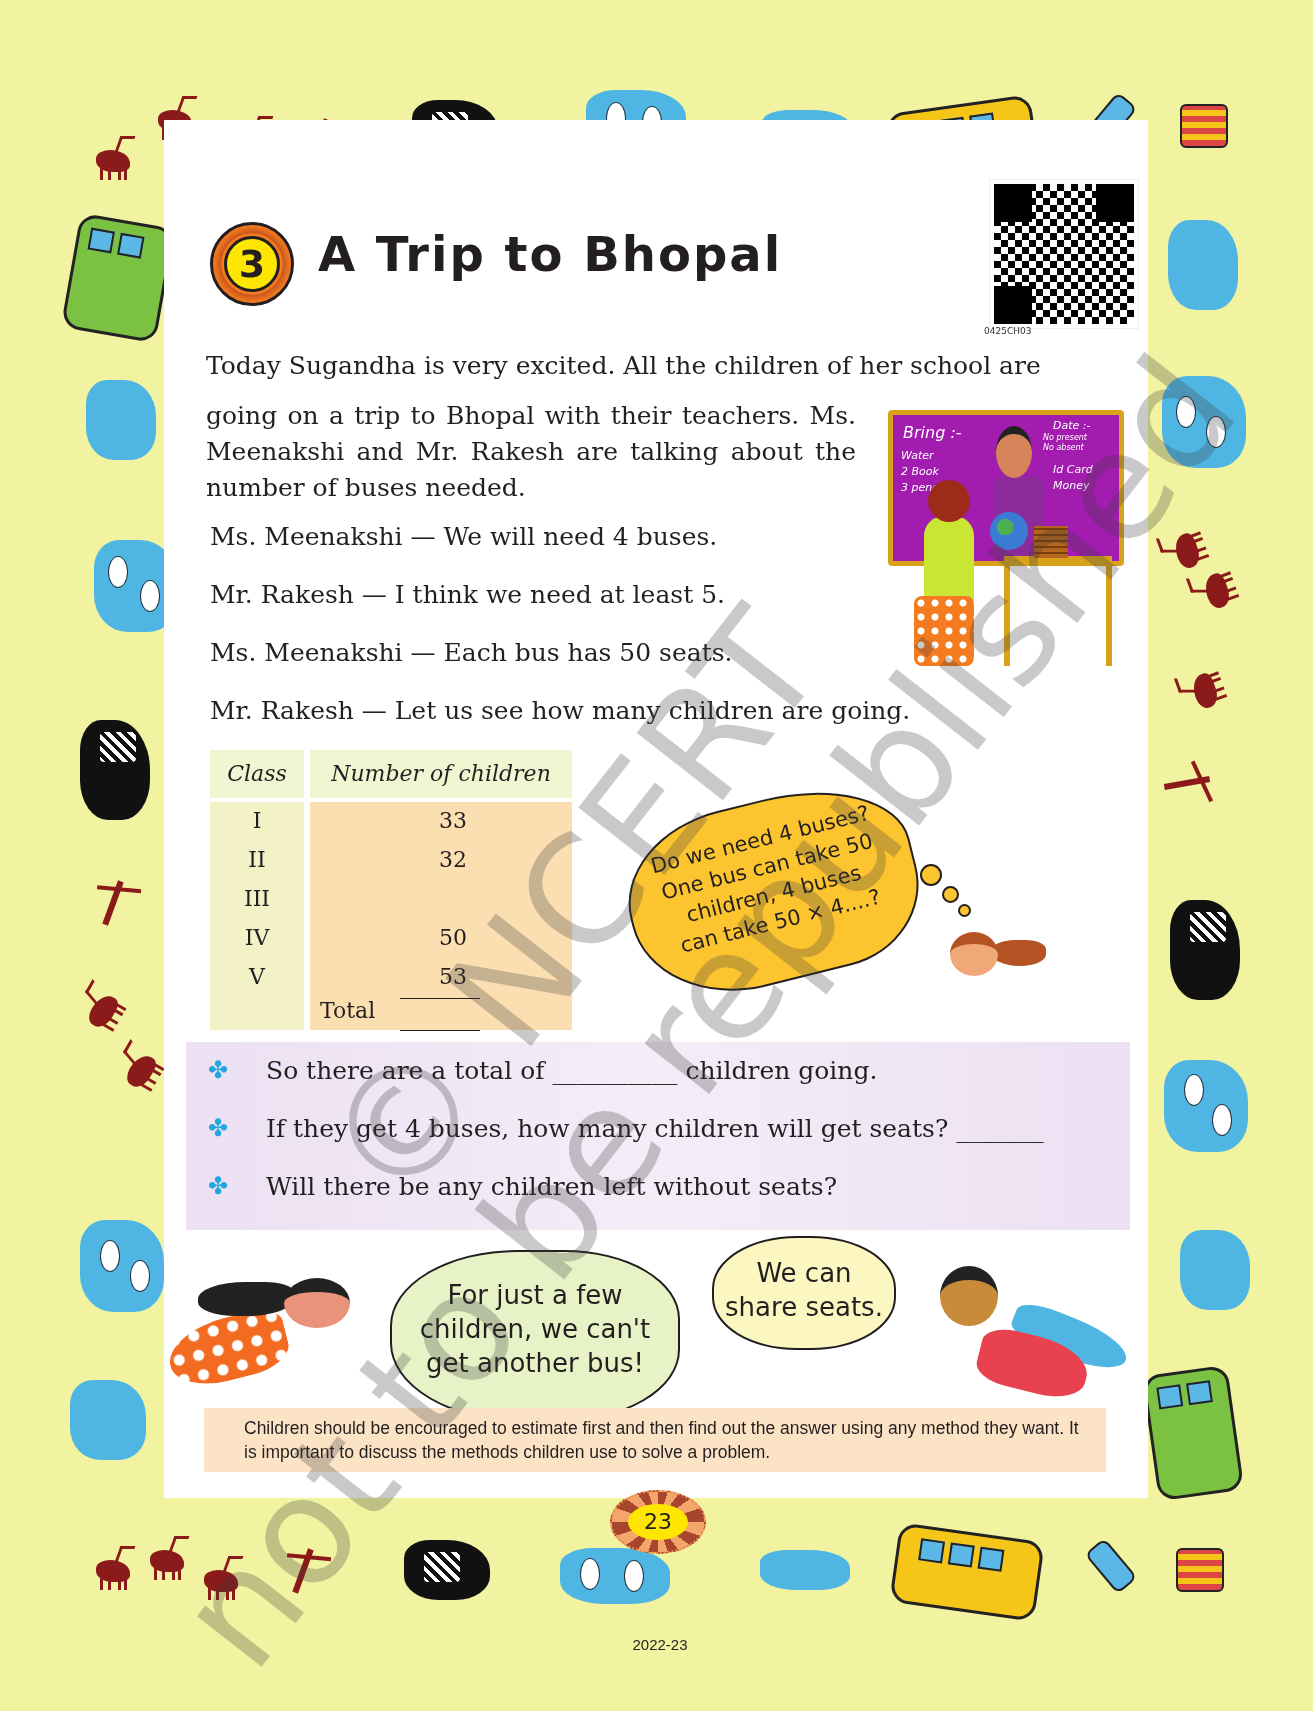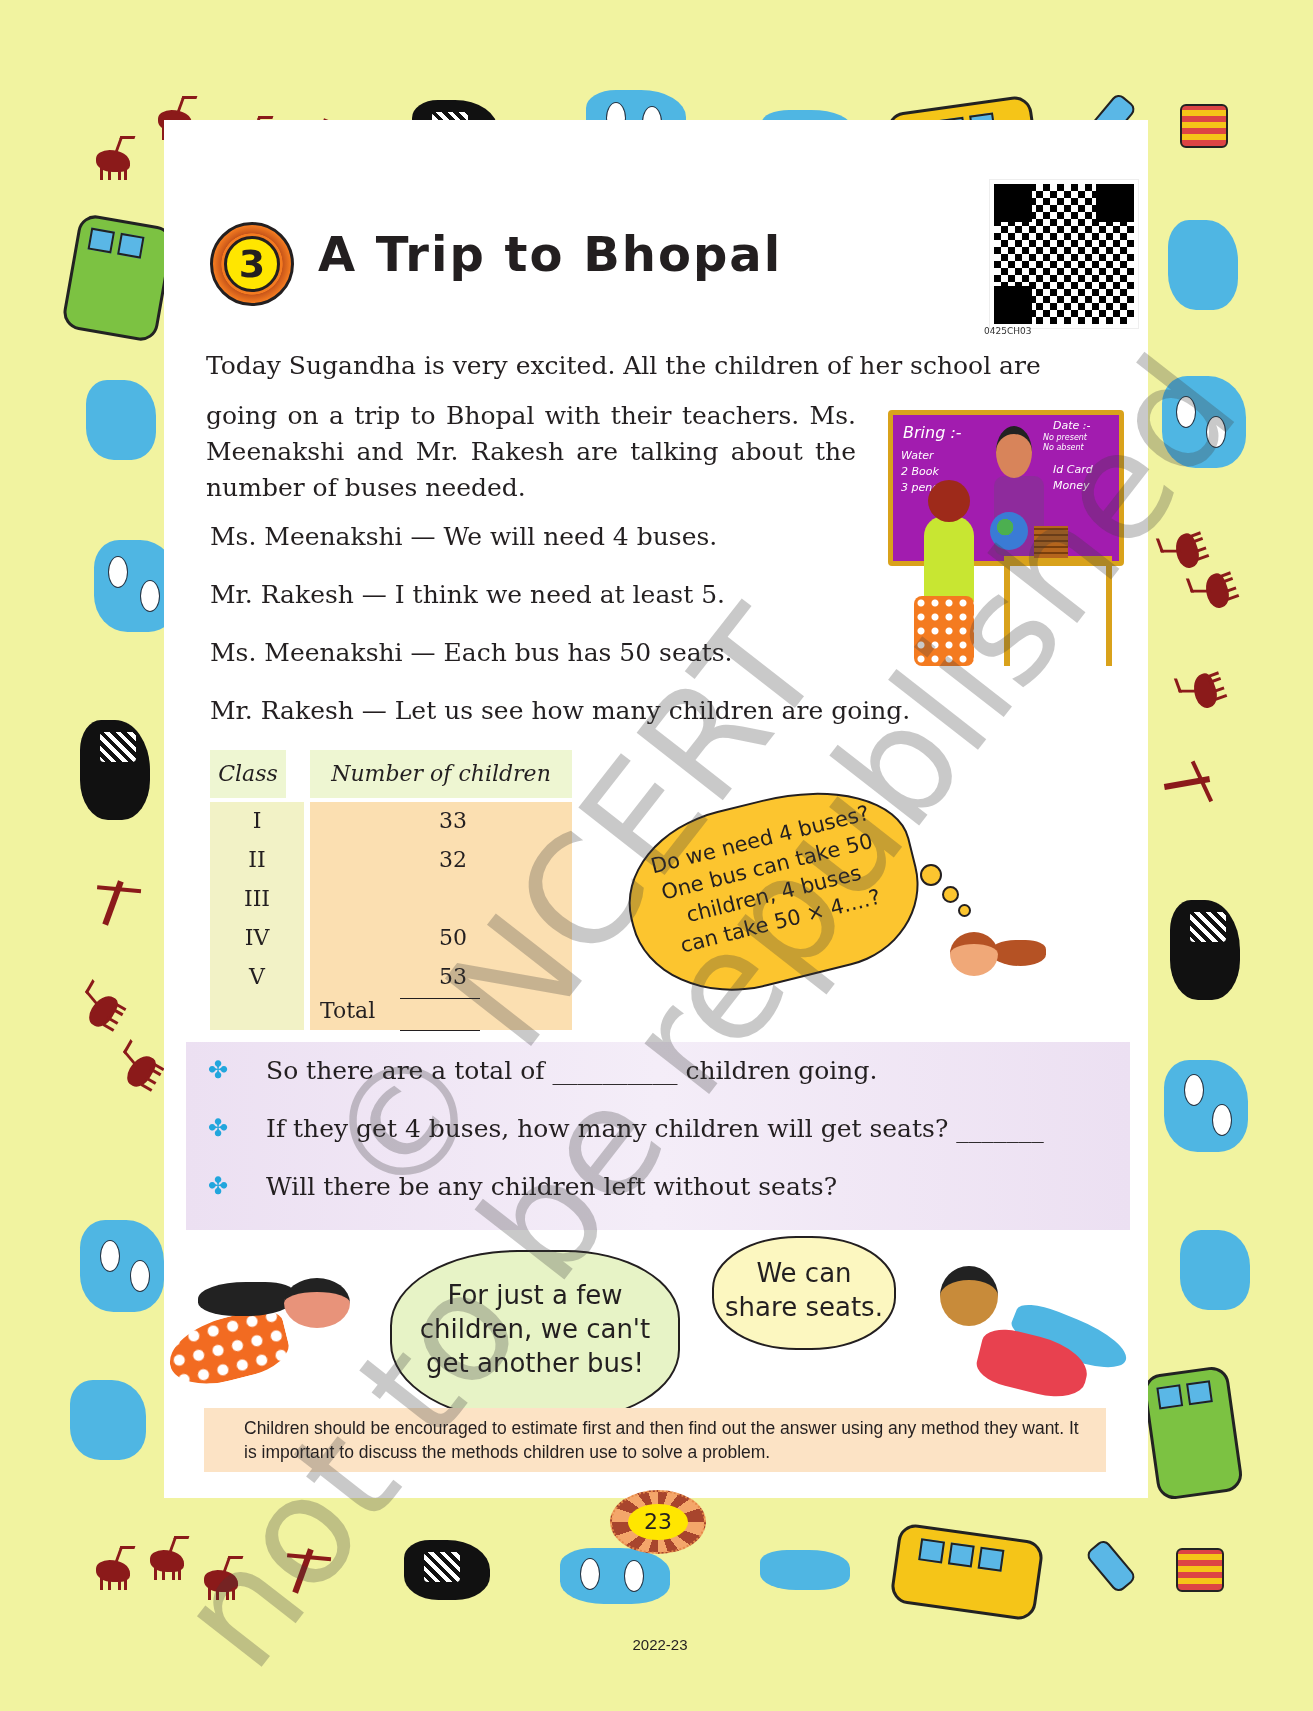--- a/index.html
+++ b/index.html
@@ -155,7 +155,7 @@
     font-family: "DejaVu Serif", serif; font-size: 22px;
   }
   .tbl .hdr-class {
-    position: absolute; left: 4px; top: 2px; width: 76px; height: 48px; background: #eef6d2;
+    position: absolute; left: 4px; top: 2px; width: 94px; height: 48px; background: #eef6d2;
     font-style: italic; line-height: 48px; text-align: center;
   }
   .tbl .hdr-num {

